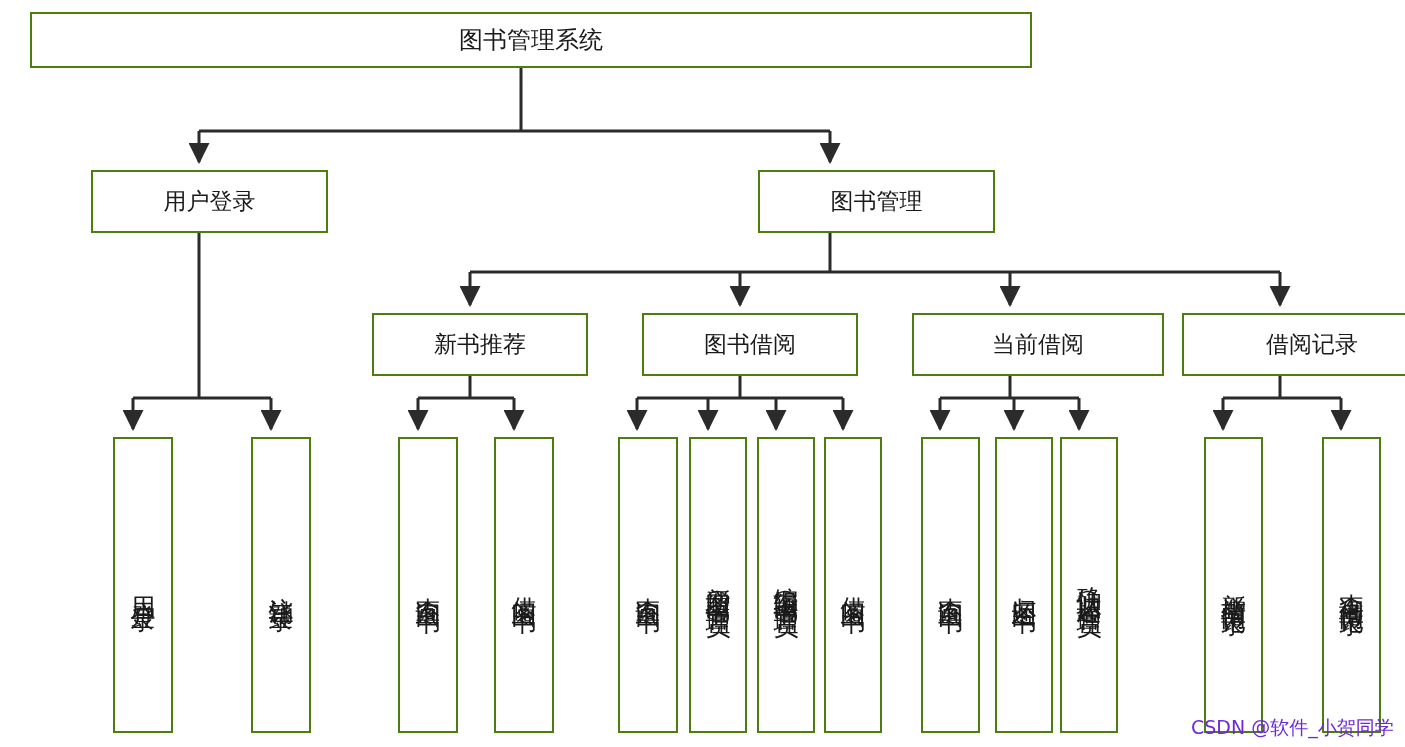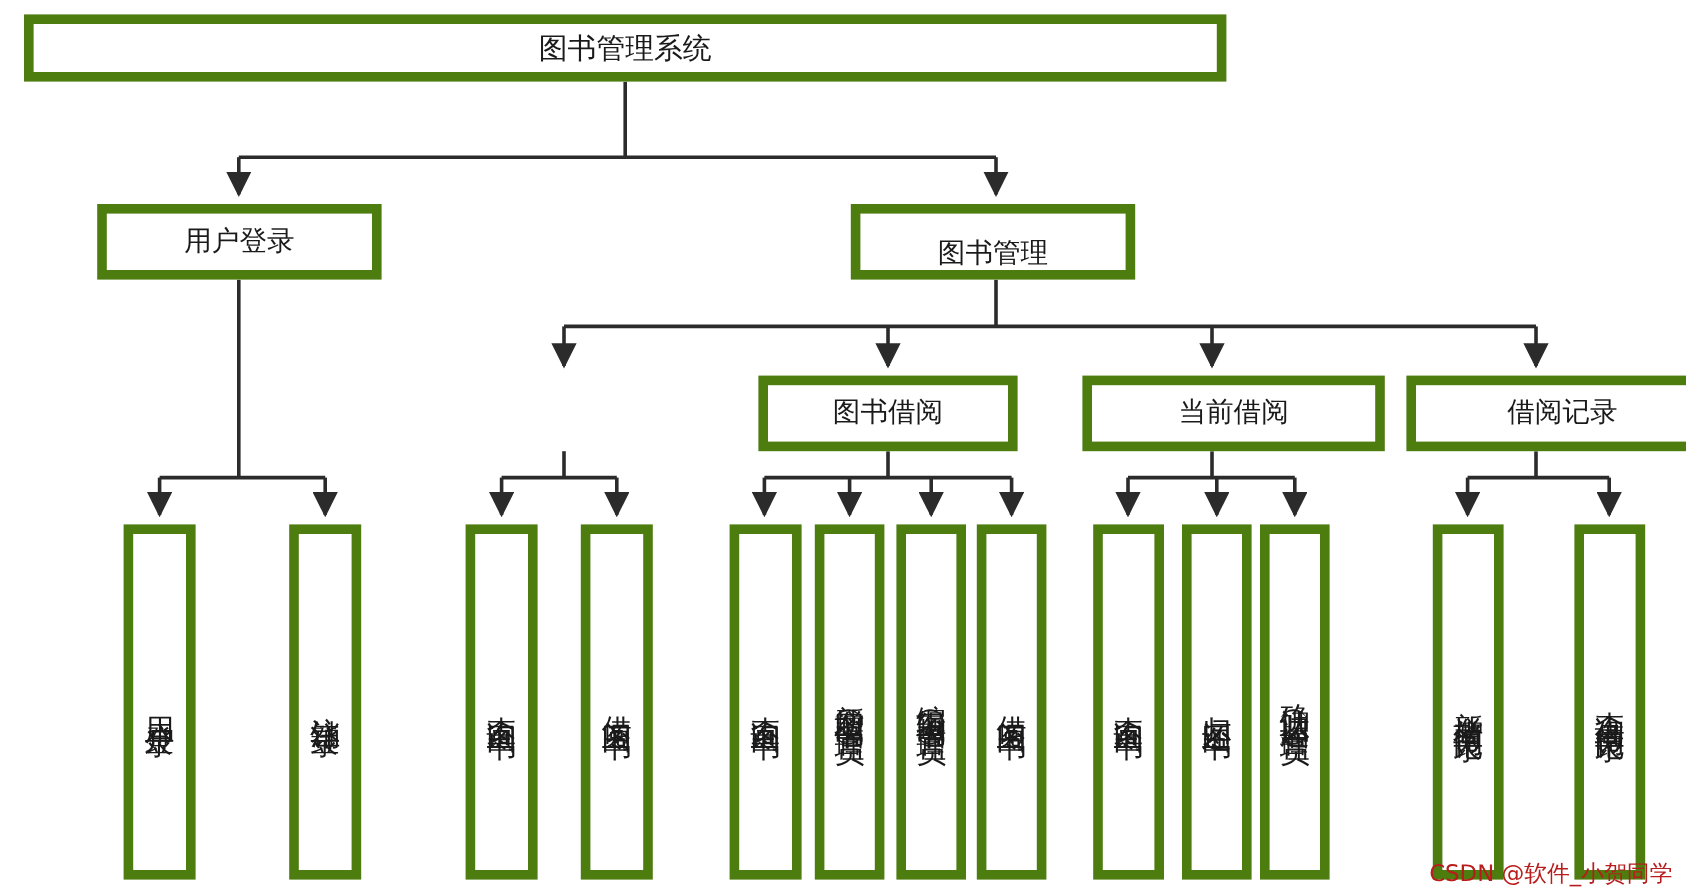--- a/index.html
+++ b/index.html
@@ -27,12 +27,13 @@
   .node {
     position: absolute;
     box-sizing: border-box;
-    border: 8px solid #4d7c0f;
+    border: 2px solid #4d7c0f;
     background: #ffffff;
     display: flex;
     align-items: center;
     justify-content: center;
     z-index: 2;
+    margin-left: 10px;
   }
   .node .label {
     color: #1a1a1a;

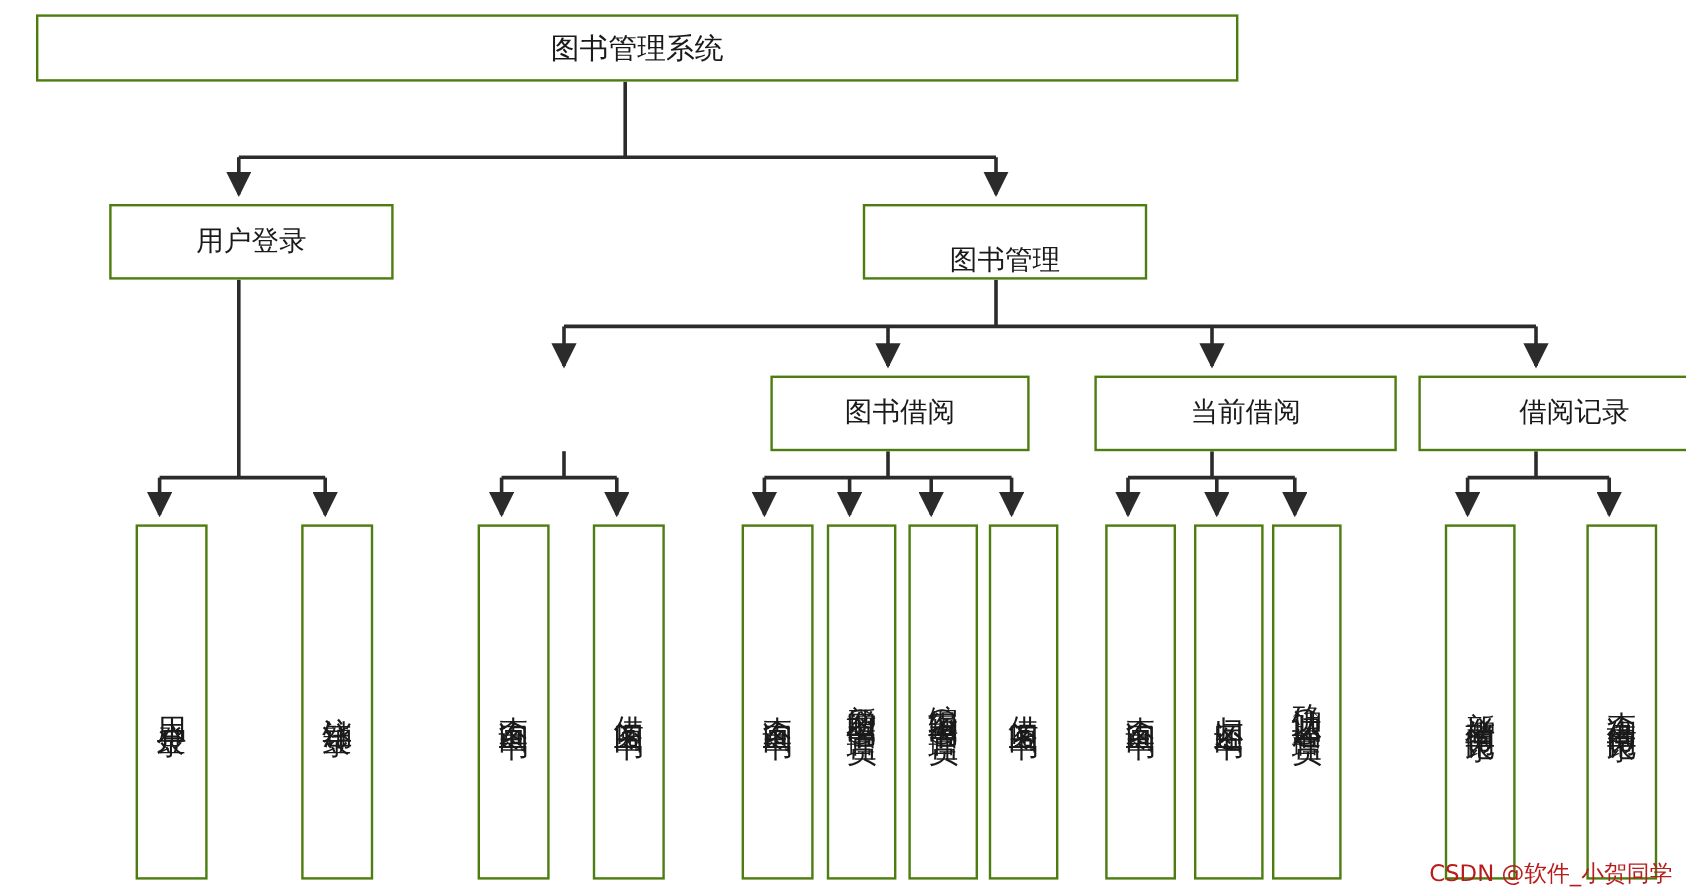--- a/index.html
+++ b/index.html
@@ -134,7 +134,7 @@
   <div class="node horiz" style="left:81px; top:170px; width:237px; height:63px;">
     <span class="label">用户登录</span>
   </div>
-  <div class="node horiz" style="left:709px; top:170px; width:237px; height:63px;align-items:flex-end;">
+  <div class="node horiz" style="left:748px; top:170px; width:237px; height:63px;">
     <span class="label">图书管理</span>
   </div>
 

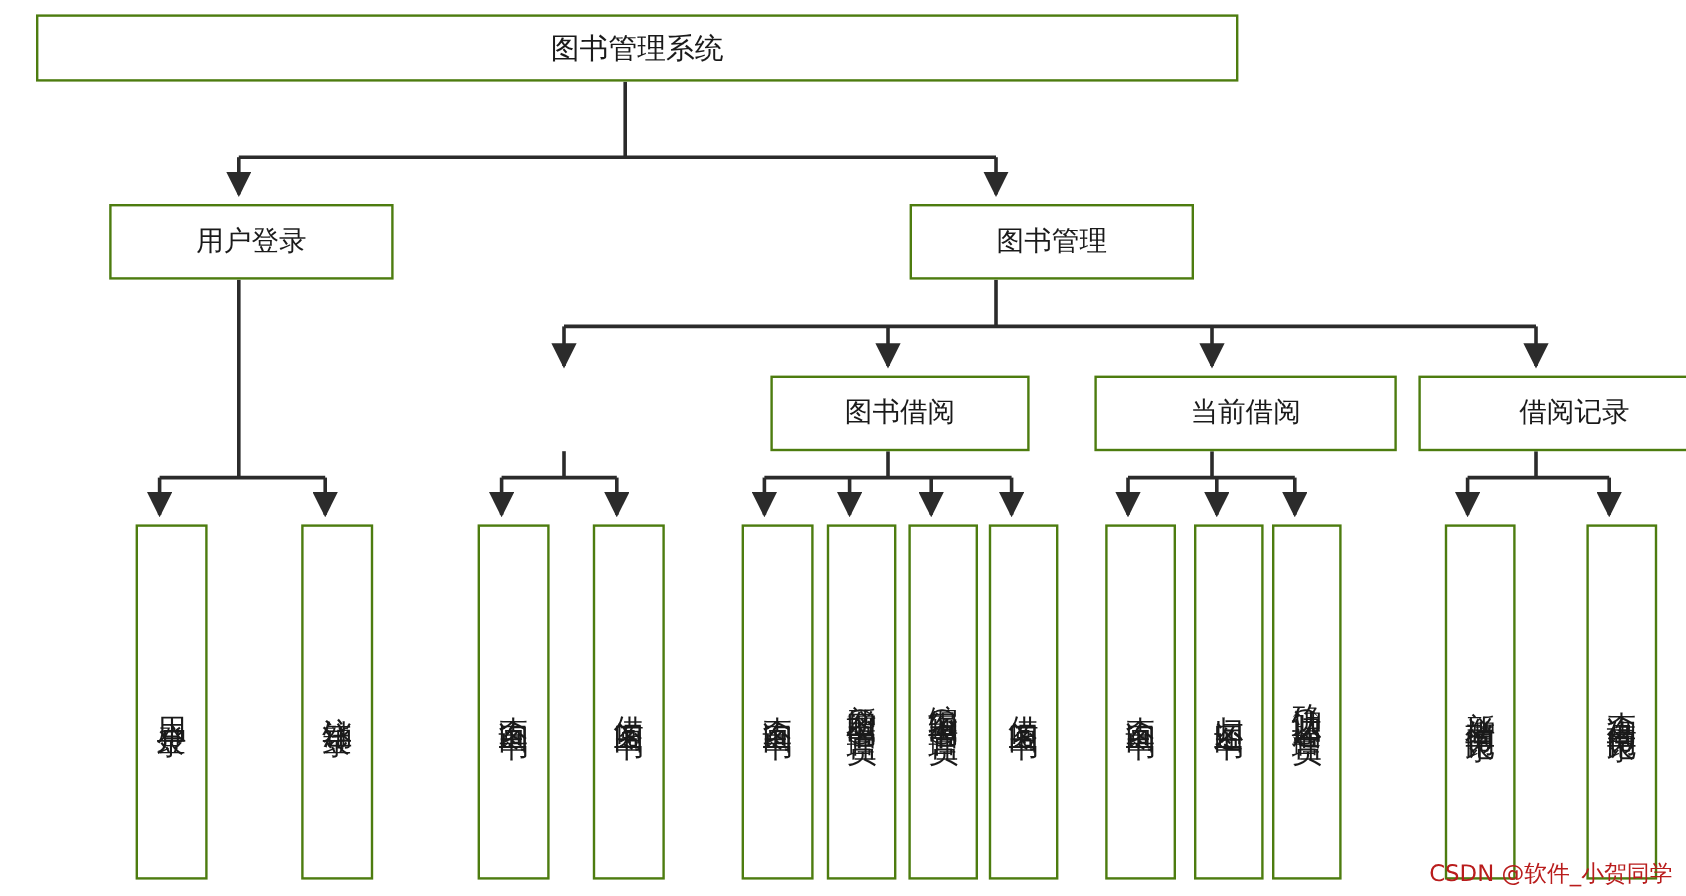--- a/index.html
+++ b/index.html
@@ -138,6 +138,9 @@
     <span class="label">图书管理</span>
   </div>
 
+  <div class="node horiz" style="left:362px; top:313px; width:216px; height:63px;">
+    <span class="label">新书推荐</span>
+  </div>
   <div class="node horiz" style="left:632px; top:313px; width:216px; height:63px;justify-content:center;">
     <span class="label">图书借阅</span>
   </div>

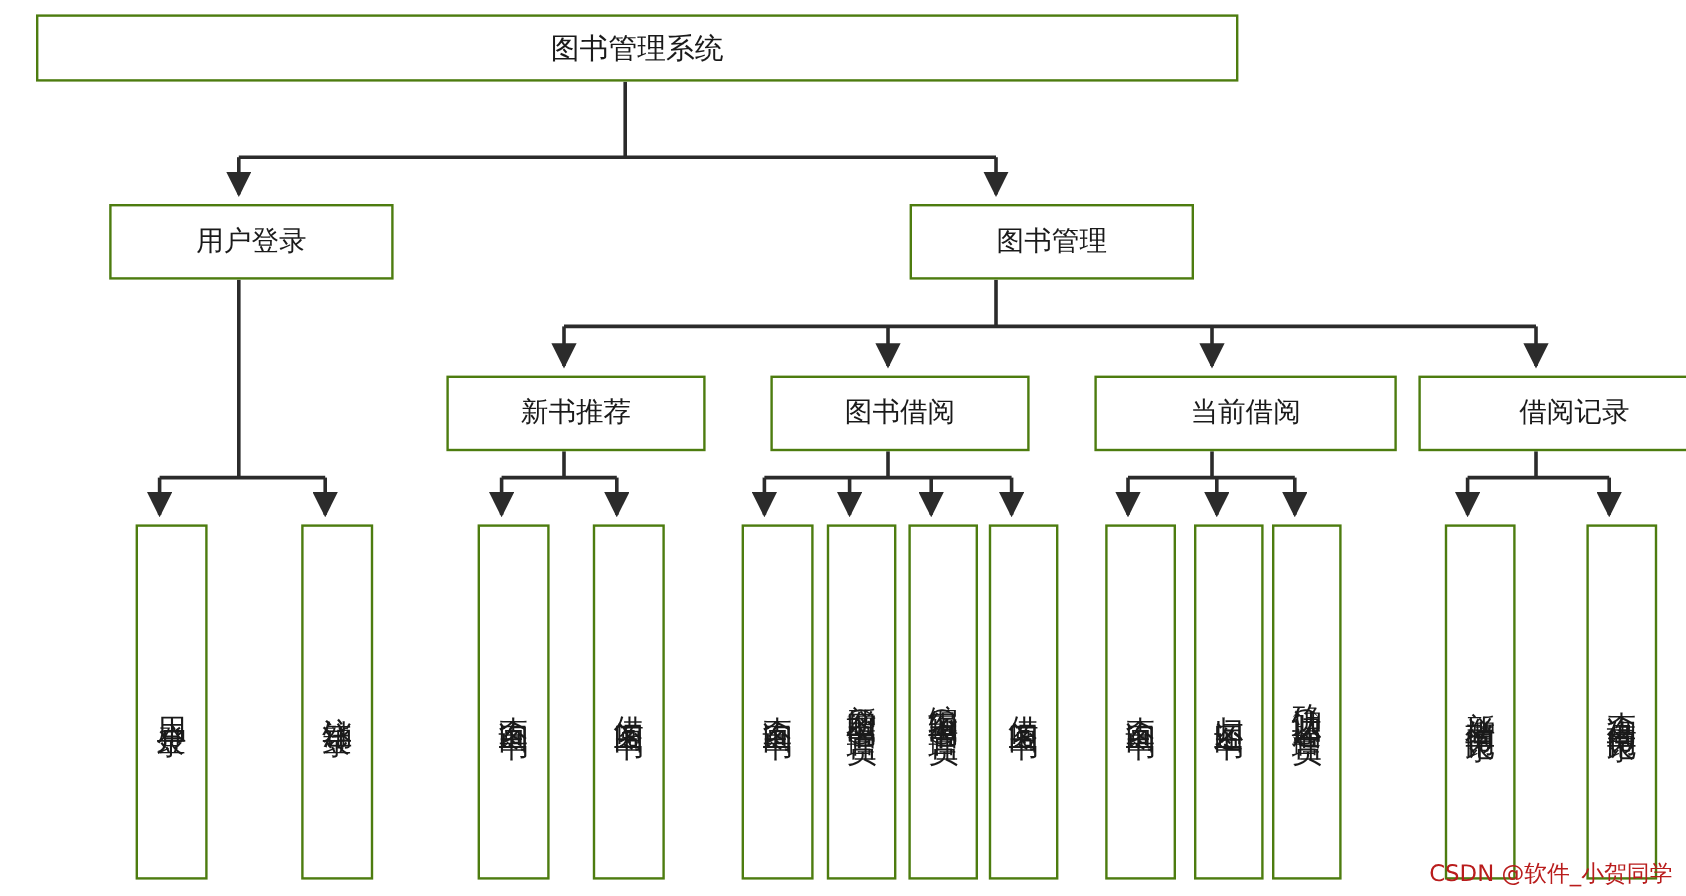--- a/index.html
+++ b/index.html
@@ -60,7 +60,7 @@
   }
   .watermark {
     position: absolute;
-    color: #b91c1c;
+    color: #6d28d9;
     font-size: 19px;
     white-space: nowrap;
     z-index: 3;

